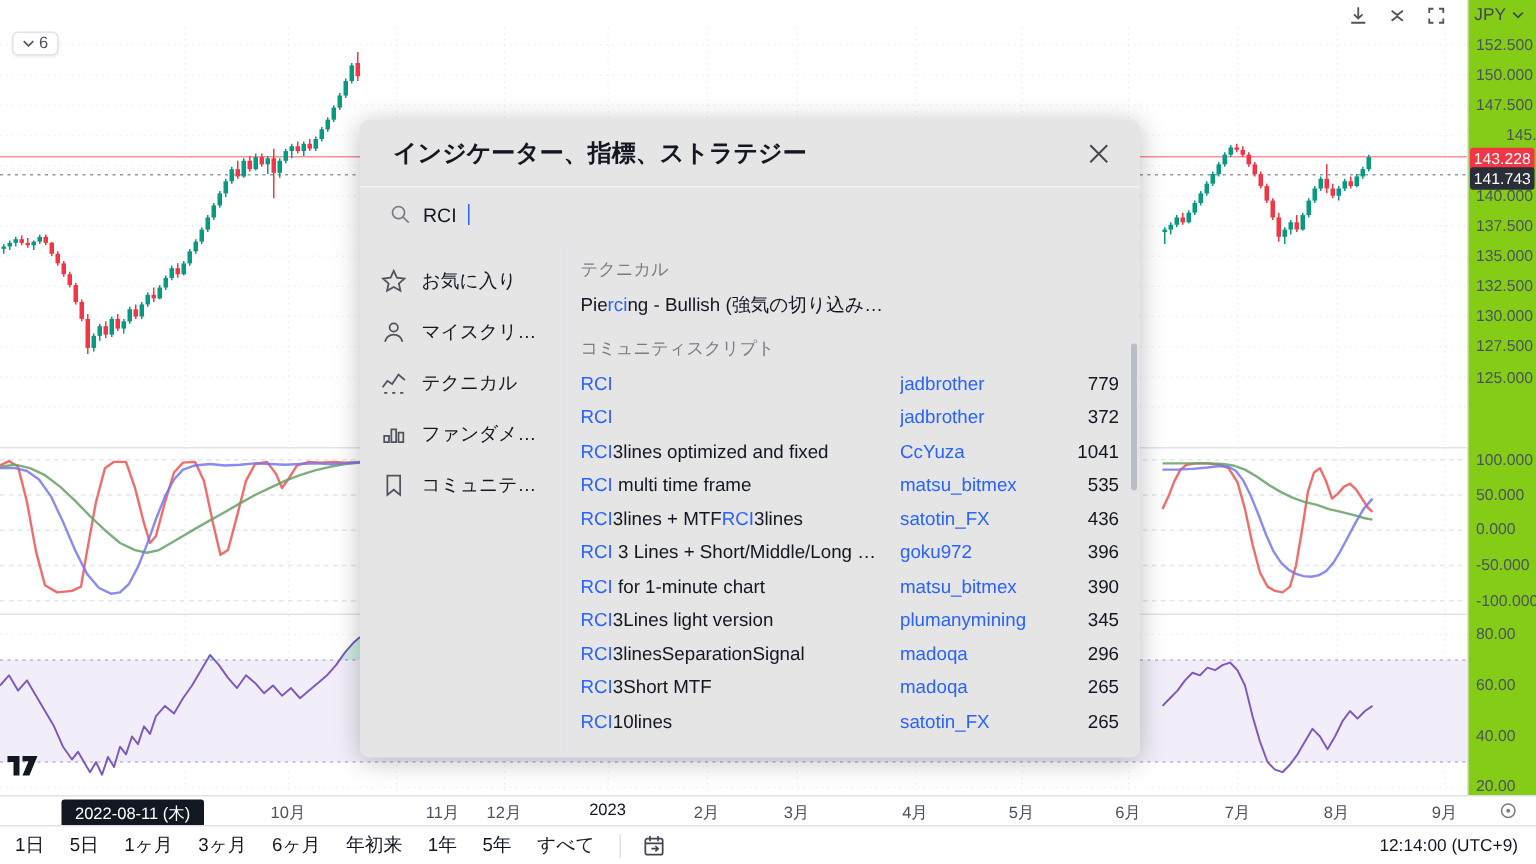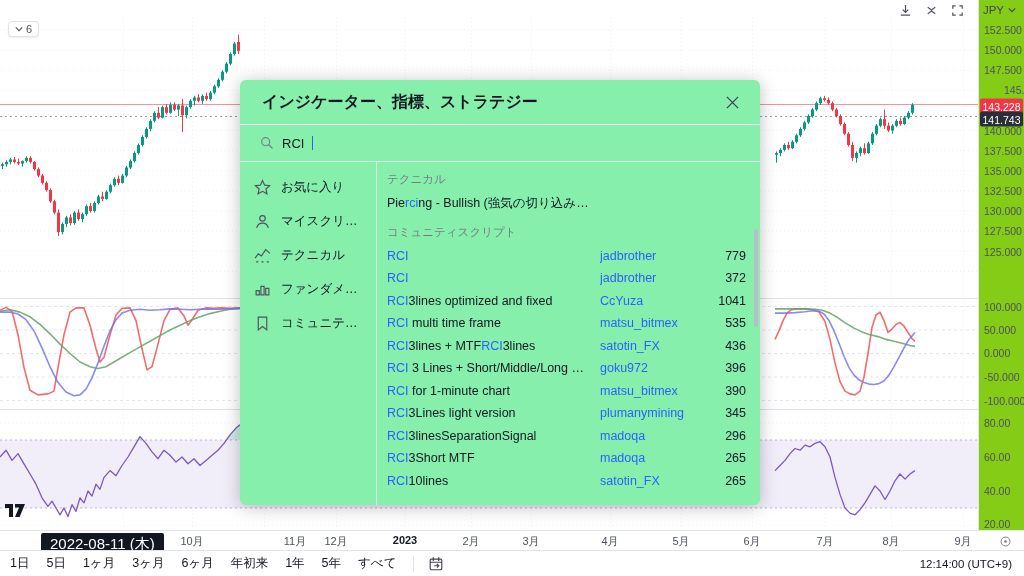--- a/index.html
+++ b/index.html
@@ -49,7 +49,7 @@
   .tv-logo { position:absolute; left:4px; top:502px; z-index:5; color:#131722; }
 
   
-  .dialog { position:absolute; left:240px; top:80px; width:520px; height:425px; background:#86efac; z-index:10;
+  .dialog { position:absolute; left:240px; top:80px; width:520px; height:425px; background:#e5e5e5; z-index:10;
             border-radius:6px; box-shadow:0 2px 18px rgba(0,0,0,.25); display:flex; flex-direction:column; overflow:hidden; }
   .dlg-header { height:44px; display:flex; align-items:center; padding:0 14px 0 22px; flex:0 0 auto; }
   .dlg-title { font-size:16px; font-weight:700; flex:1; }

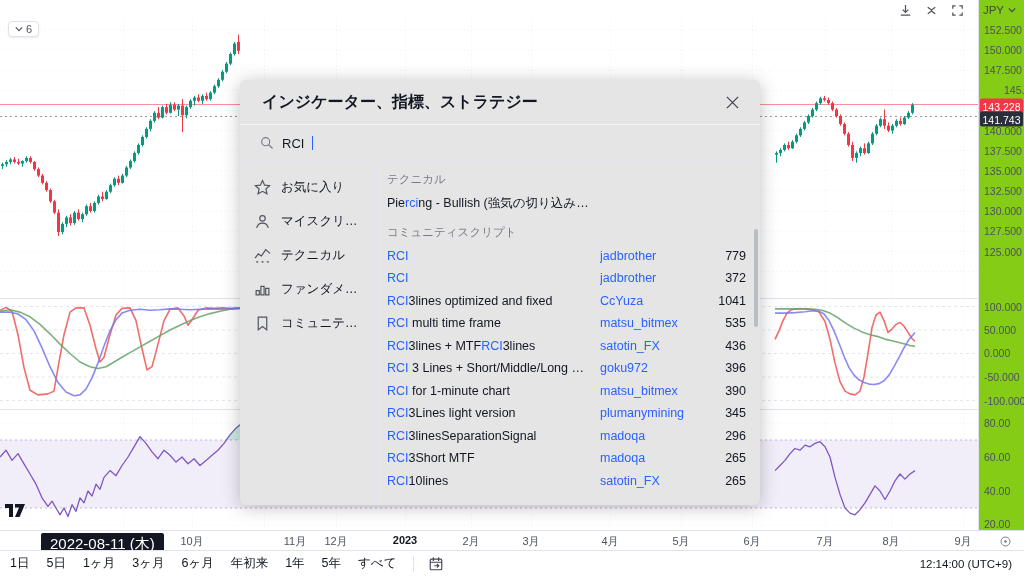--- a/index.html
+++ b/index.html
@@ -34,7 +34,7 @@
                border-top:1px solid #e0e3eb; z-index:4; }
   .ta-label { position:absolute; top:3px; transform:translateX(-50%); font-size:11px; color:#4c525e; white-space:nowrap; }
   .ta-label.bold { font-weight:700; color:#131722; }
-  .axis-tooltip { position:absolute; left:41px; top:1.5px; background:#131722; color:#fff; font-size:15px;
+  .axis-tooltip { position:absolute; left:41px; top:1.5px; background:#131722; color:#fff; font-size:11px;
                   padding:2px 9px; border-radius:2px; white-space:nowrap; z-index:5; }
   .ta-gear { position:absolute; right:12px; top:3px; color:#787b86; }
 

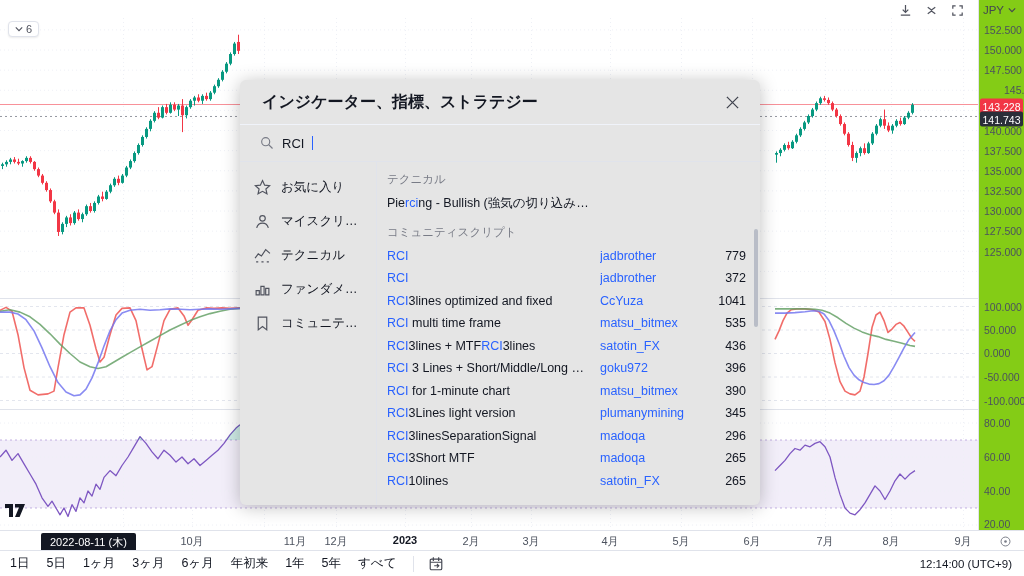--- a/index.html
+++ b/index.html
@@ -33,7 +33,7 @@
   .time-axis { position:absolute; left:0; top:530px; width:1024px; height:20px; background:#fff;
                border-top:1px solid #e0e3eb; z-index:4; }
   .ta-label { position:absolute; top:3px; transform:translateX(-50%); font-size:11px; color:#4c525e; white-space:nowrap; }
-  .ta-label.bold { font-weight:700; color:#131722; }
+  .ta-label.bold { font-weight:400; color:#131722; }
   .axis-tooltip { position:absolute; left:41px; top:1.5px; background:#131722; color:#fff; font-size:11px;
                   padding:2px 9px; border-radius:2px; white-space:nowrap; z-index:5; }
   .ta-gear { position:absolute; right:12px; top:3px; color:#787b86; }

